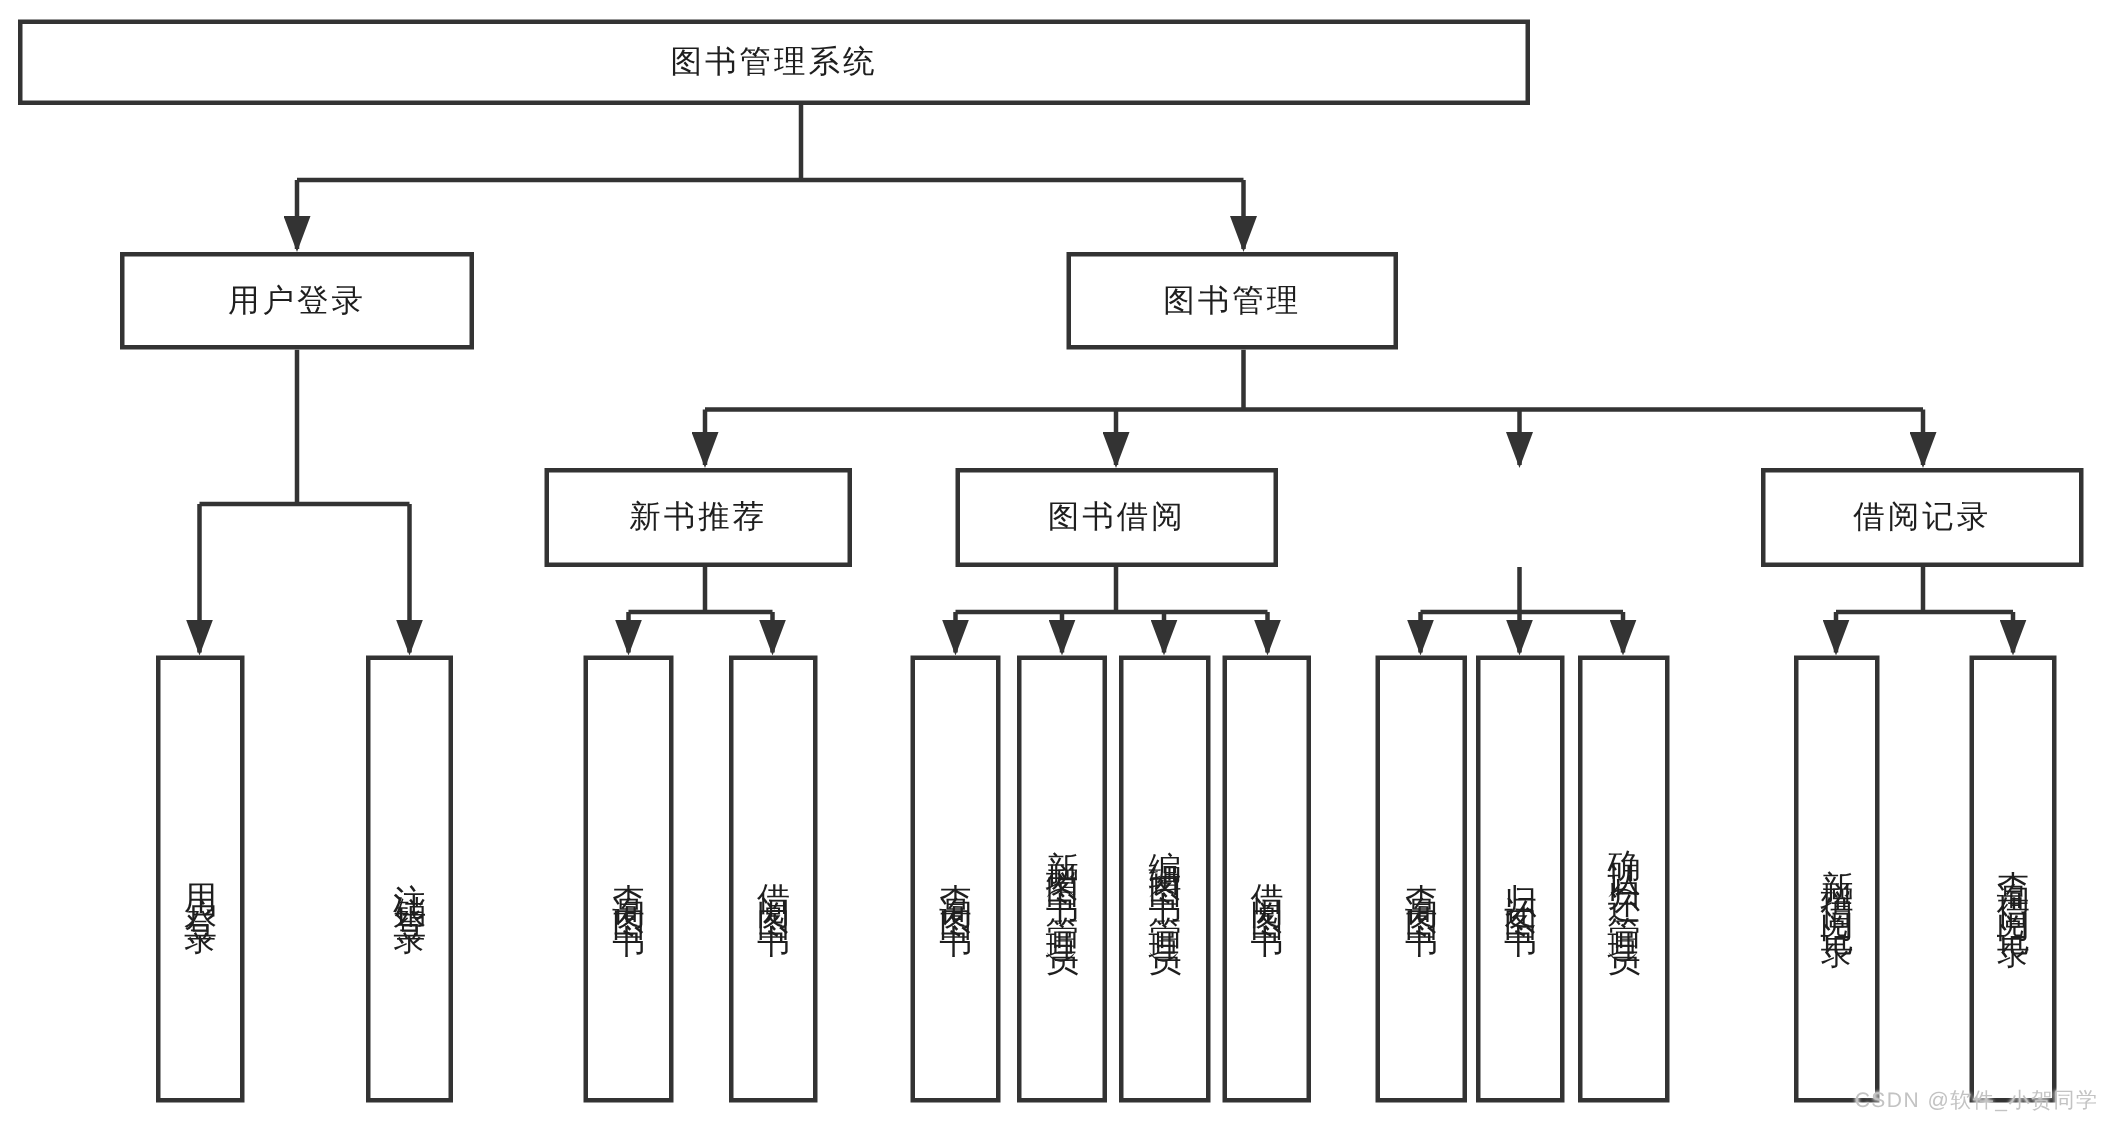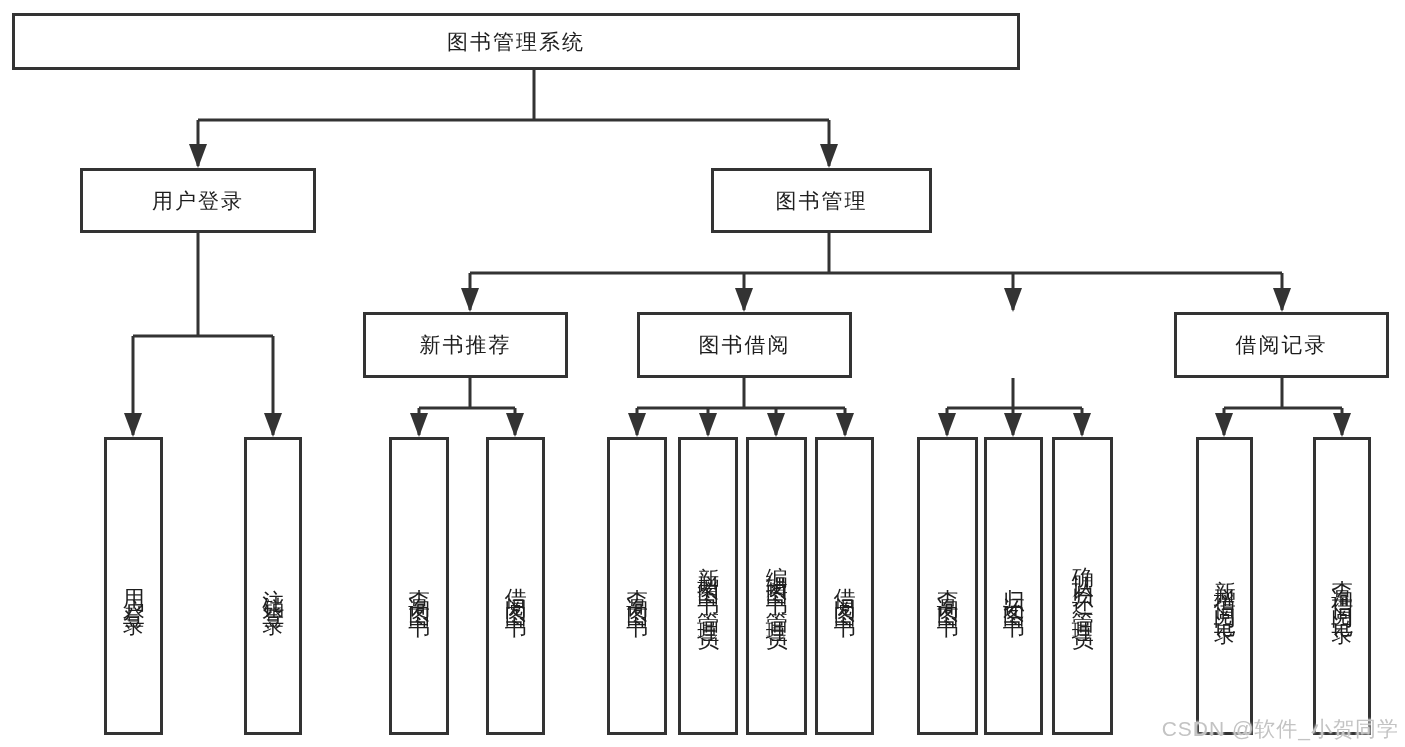--- a/index.html
+++ b/index.html
@@ -41,7 +41,7 @@
     position: absolute;
     right: 6px;
     bottom: 4px;
-    font-size: 21px;
+    font-size: 14px;
     color: #c3c3c3;
     letter-spacing: 1px;
     text-shadow: 0 0 3px #ffffff, 0 0 2px #ffffff;

